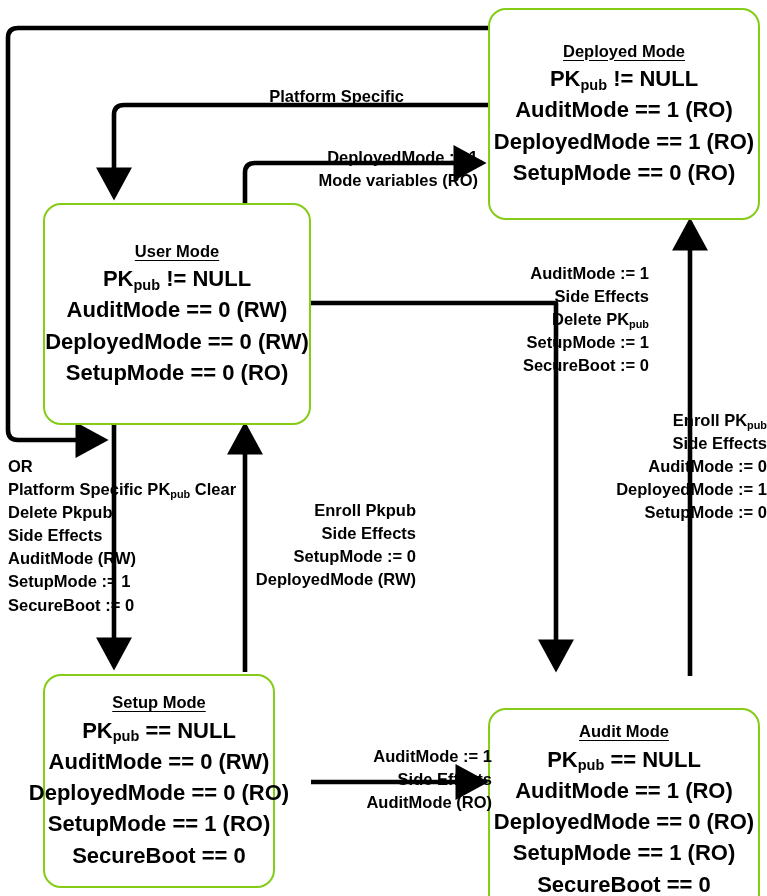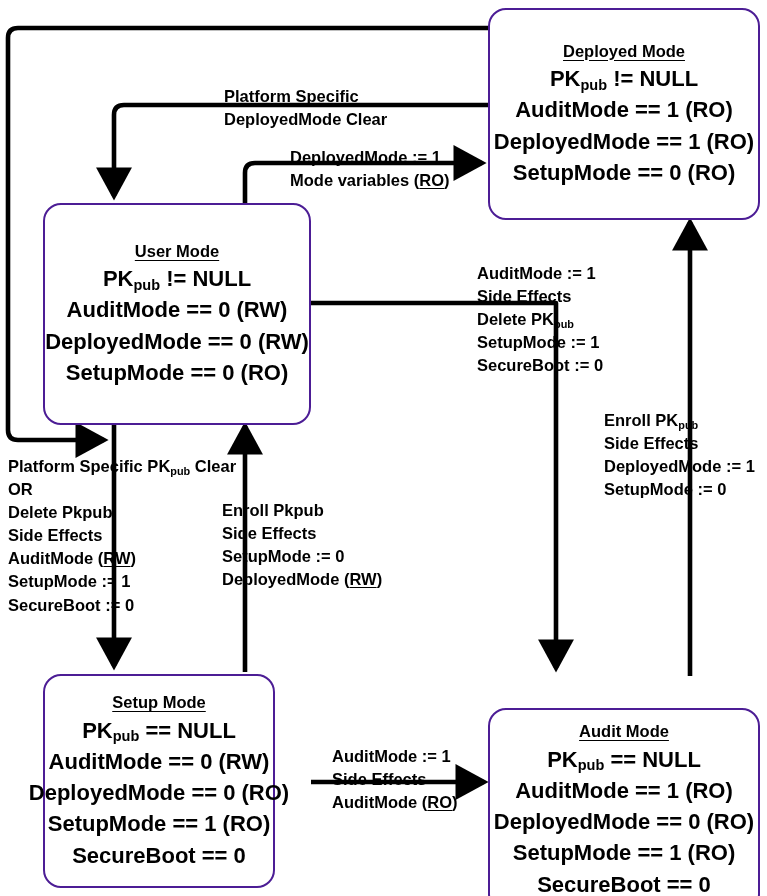--- a/index.html
+++ b/index.html
@@ -27,7 +27,7 @@
     position:absolute;
     box-sizing:border-box;
     background:#ffffff;
-    border:2px solid #4c1d95;
+    border:2px solid #84cc16;
     border-radius:18px;
     display:flex;
     flex-direction:column;

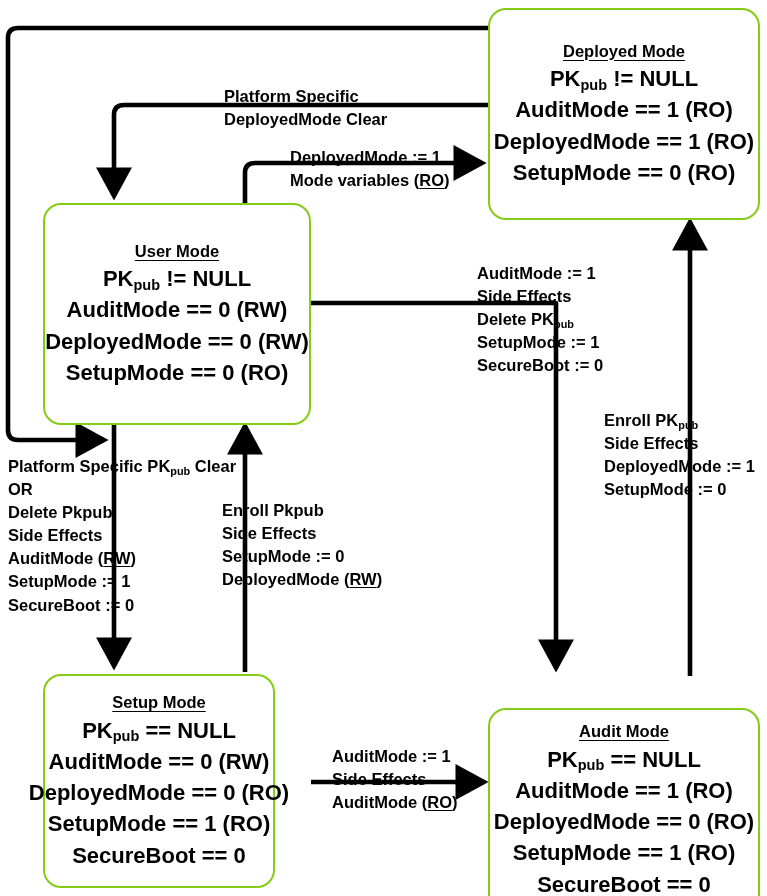--- a/index.html
+++ b/index.html
@@ -71,7 +71,7 @@
     background:transparent;
   }
   .edge-label .lbl-line{ display:block; }
-  .edge-label.center{ text-align:left; }
+  .edge-label.center{ text-align:right; }
   .edge-label.left{ text-align:left; }
   .ul{ text-underline-offset:2px; }
   .u-inline{ text-decoration:underline; text-underline-offset:2px; }

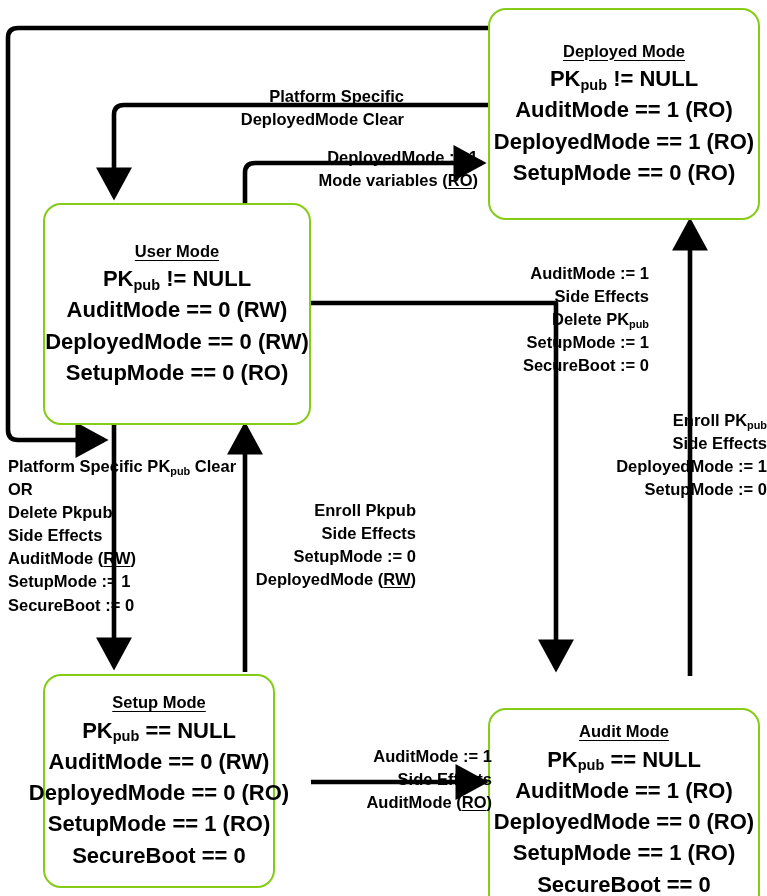--- a/index.html
+++ b/index.html
@@ -151,7 +151,6 @@
 
   <div class="edge-label center" style="left:224px; top:85px; width:180px;">
     <span class="lbl-line">Platform Specific</span>
-    <span class="lbl-line">DeployedMode Clear</span>
   </div>
 
   <div class="edge-label center" style="left:290px; top:146px; width:188px;">

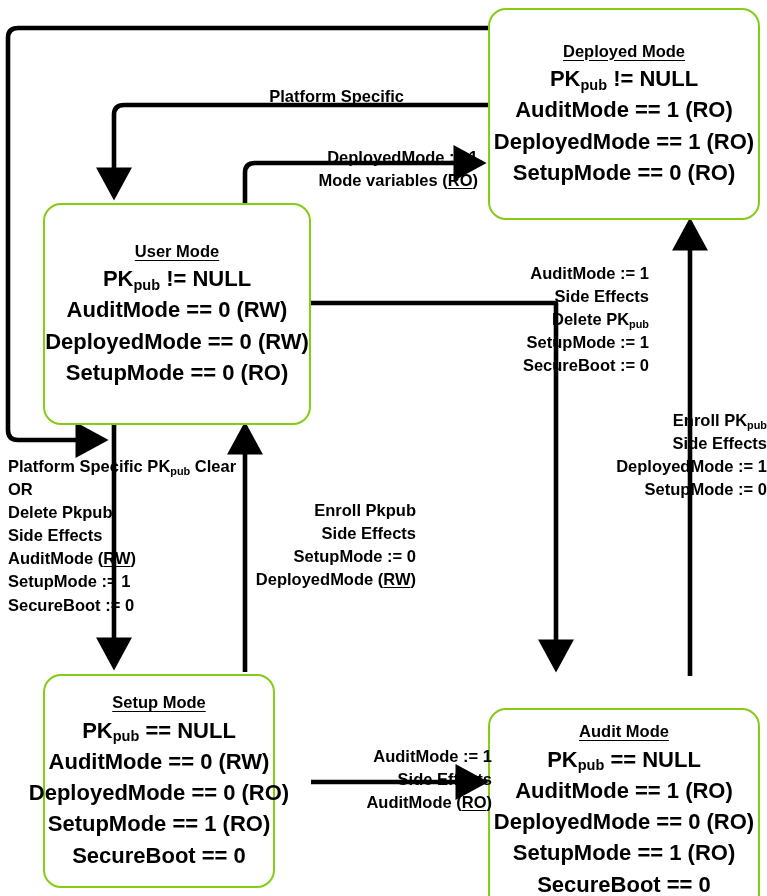--- a/index.html
+++ b/index.html
@@ -74,7 +74,7 @@
   .edge-label.center{ text-align:right; }
   .edge-label.left{ text-align:left; }
   .ul{ text-underline-offset:2px; }
-  .u-inline{ text-decoration:underline; text-underline-offset:2px; }
+  .u-inline{ text-underline-offset:2px; }
 </style>
 </head>
 <body>

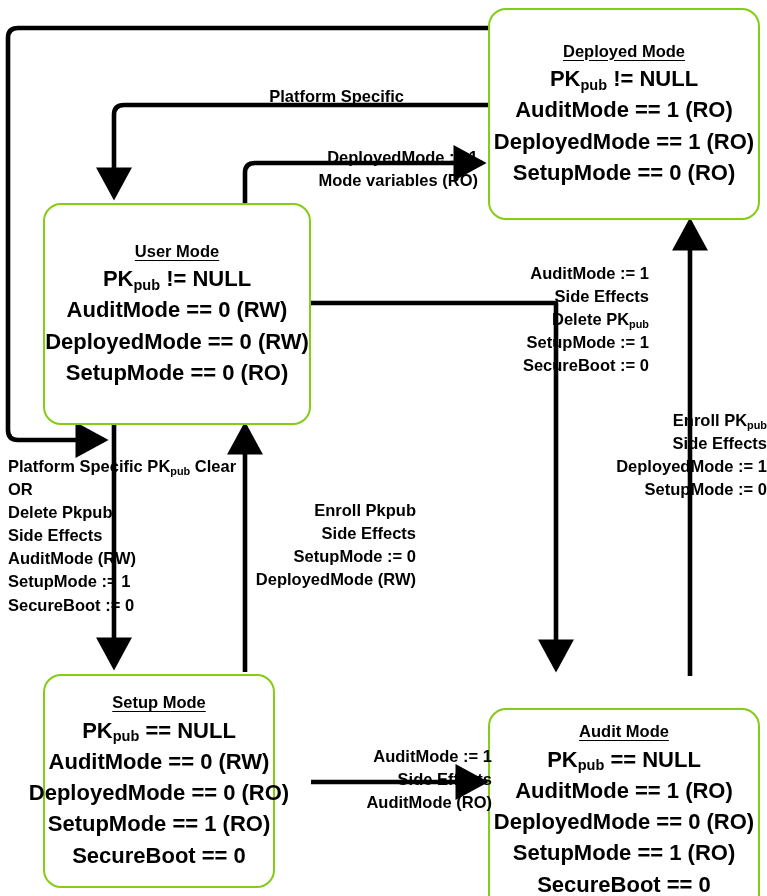--- a/index.html
+++ b/index.html
@@ -169,6 +169,7 @@
   <div class="edge-label center" style="left:604px; top:409px; width:163px;">
     <span class="lbl-line"><span>Enroll PK</span><sub>pub</sub><span></span></span>
     <span class="lbl-line ul">Side Effects</span>
+    <span class="lbl-line">AuditMode := 0</span>
     <span class="lbl-line">DeployedMode := 1</span>
     <span class="lbl-line">SetupMode := 0</span>
   </div>

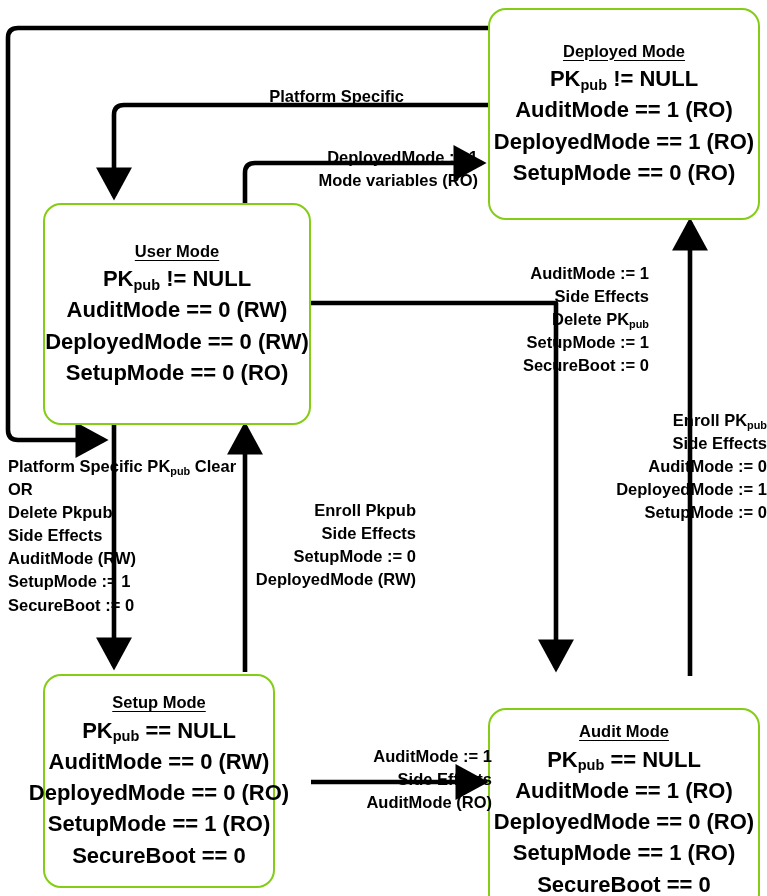--- a/index.html
+++ b/index.html
@@ -175,8 +175,8 @@
   </div>
 
   <div class="edge-label left" style="left:8px; top:455px; width:230px;">
+    <span class="lbl-line">OR</span>
     <span class="lbl-line"><span>Platform Specific PK</span><sub>pub</sub><span> Clear</span></span>
-    <span class="lbl-line">OR</span>
     <span class="lbl-line">Delete Pkpub</span>
     <span class="lbl-line ul">Side Effects</span>
     <span class="lbl-line"><span>AuditMode (</span><span class="u-inline">RW</span><span>)</span></span>

